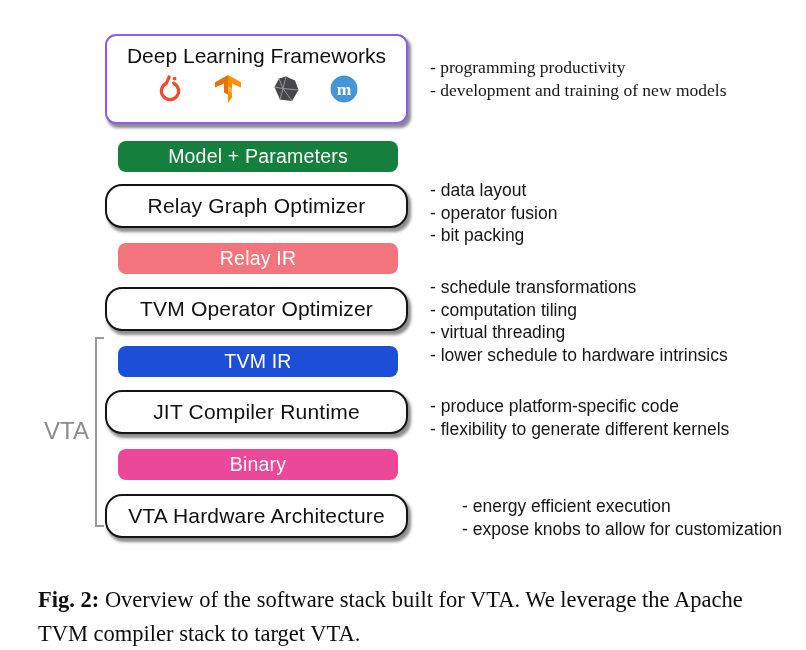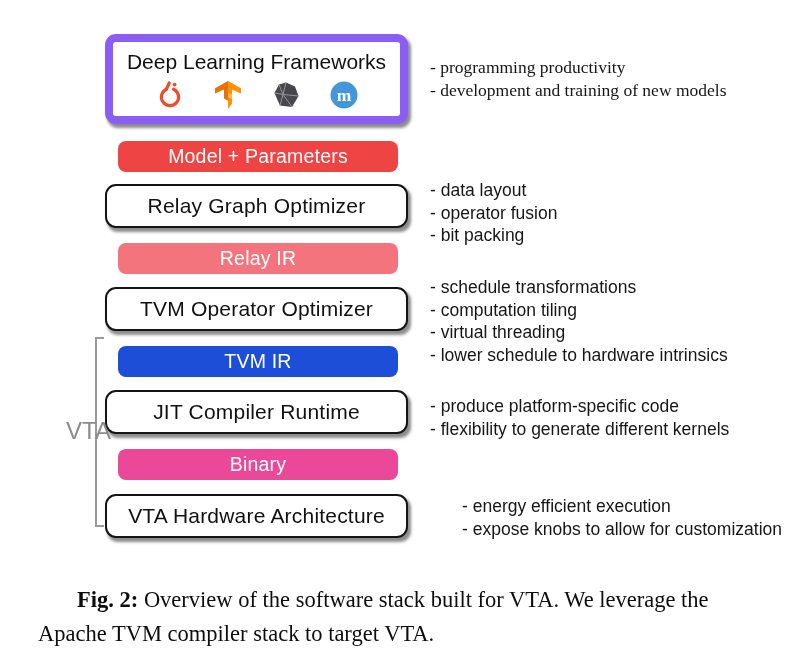--- a/index.html
+++ b/index.html
@@ -22,7 +22,7 @@
   }
   .fw-box{
     position:absolute;left:105px;top:34px;width:303px;height:90px;box-sizing:border-box;
-    background:#fff;border:8px solid #8b5cf6;border-radius:11px;
+    background:#fff;border:2px solid #8b5cf6;border-radius:11px;
     box-shadow:2.5px 3.5px 3px rgba(0,0,0,.45);
     display:flex;flex-direction:column;align-items:center;
   }

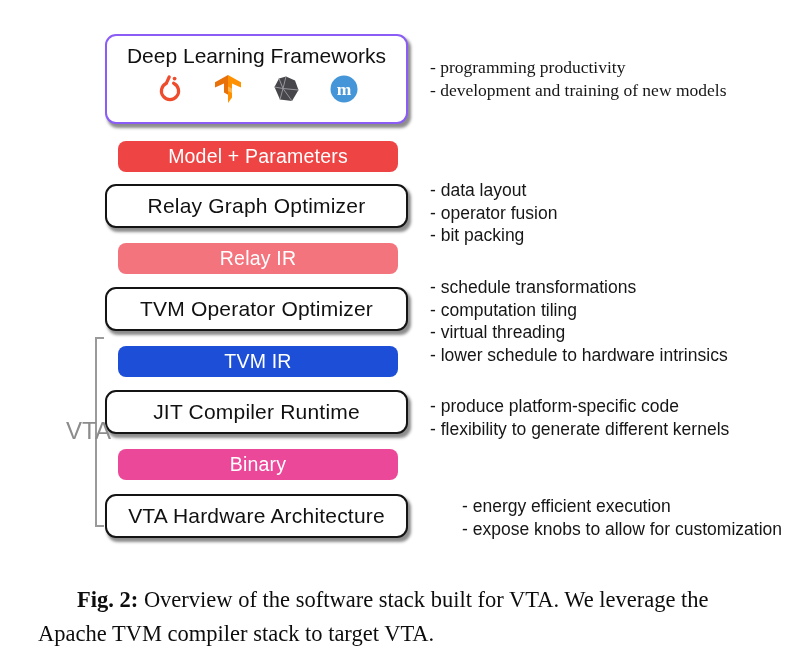--- a/index.html
+++ b/index.html
@@ -86,7 +86,7 @@
     </div>
   </div>
 
-  <div class="pill" style="top: 141px; background-color: #ef4444;">Model + Parameters</div>
+  <div class="pill" style="top: 141px; background-color: #15803d;">Model + Parameters</div>
   <div class="stage" style="top:184px">Relay Graph Optimizer</div>
   <div class="pill" style="top: 243px; background-color: rgb(244, 116, 126);">Relay IR</div>
   <div class="stage" style="top:287px">TVM Operator Optimizer</div>

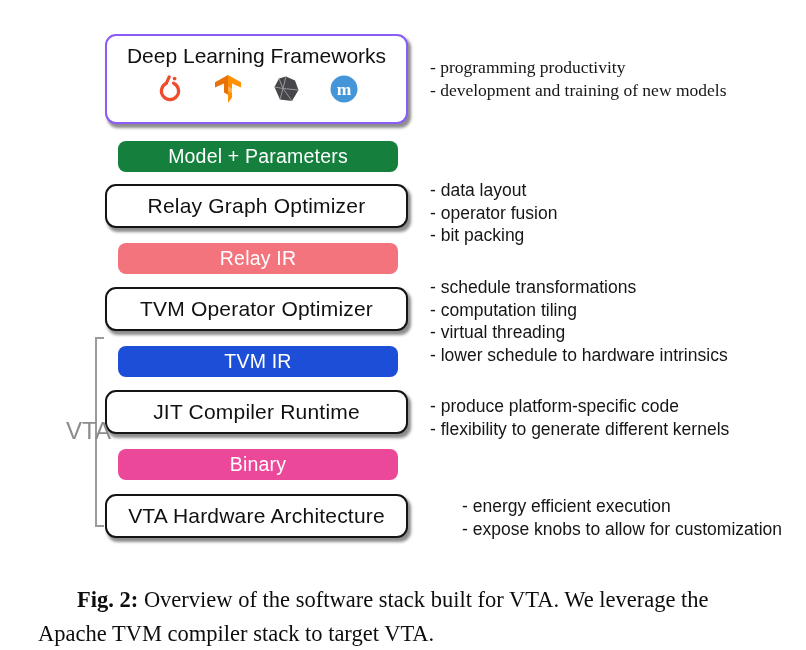--- a/index.html
+++ b/index.html
@@ -10,7 +10,7 @@
   
   .stage{
     position:absolute;left:105px;width:303px;height:44px;box-sizing:border-box;
-    background:#fff;border:2px solid #141414;border-radius:11px;
+    background:#fff;border:2px solid #141414;border-radius:17px;
     box-shadow:2.5px 3.5px 3px rgba(0,0,0,.45);
     display:flex;align-items:center;justify-content:center;
     font-size:21px;letter-spacing:.2px;

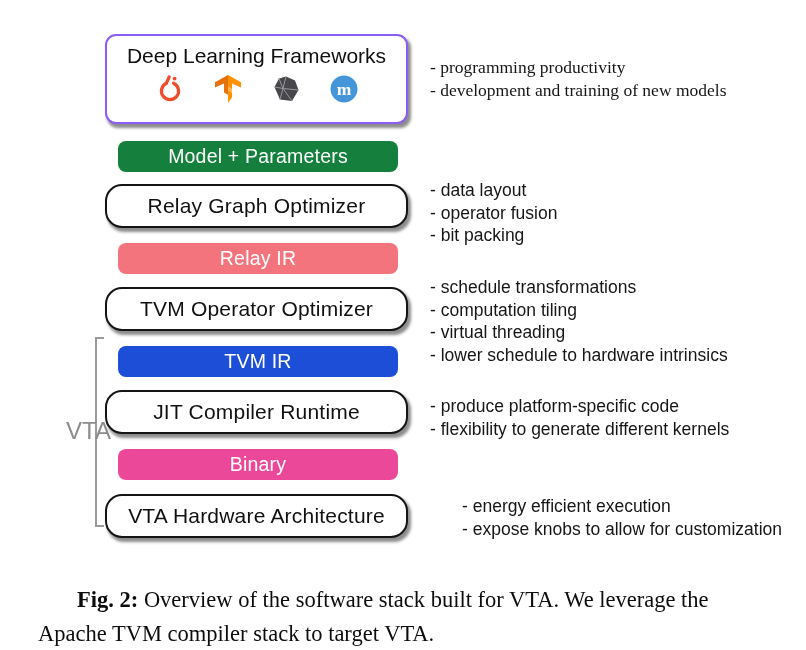--- a/index.html
+++ b/index.html
@@ -34,7 +34,7 @@
   .bracket-tick{position:absolute;left:95px;width:9px;height:1.5px;background:#9a9a9a;}
   .bracket-tick.top{top:337px;}
   .bracket-tick.bottom{top:525px;}
-  .bracket-label{position:absolute;left:66px;top:417px;font-size:24px;color:#8c8c8c;}
+  .bracket-label{position:absolute;left:44px;top:417px;font-size:24px;color:#8c8c8c;}
   
   .notes{position:absolute;left:430px;font-size:17.5px;line-height:22.6px;color:#161616;white-space:nowrap;}
   .notes-frameworks{top:56px;font-family:Liberation Serif, serif;}

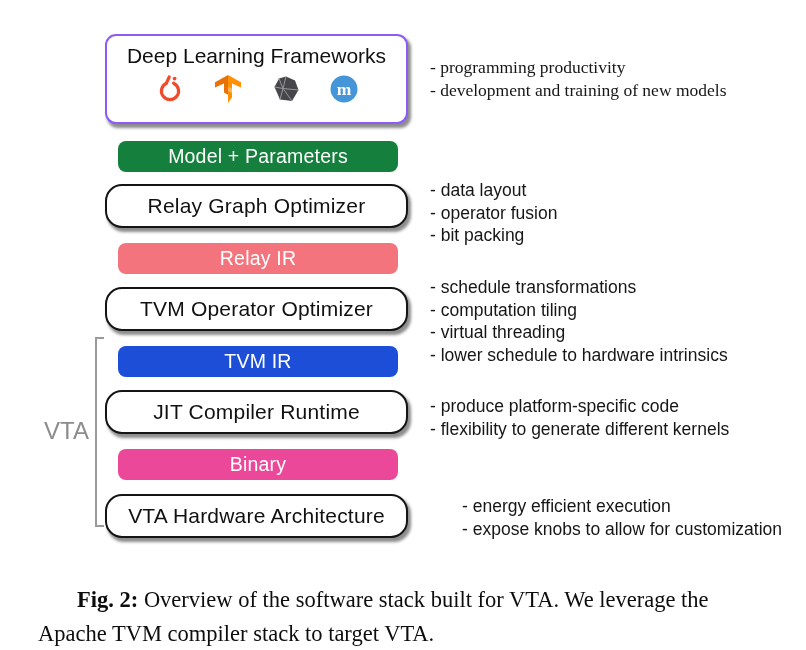--- a/index.html
+++ b/index.html
@@ -47,7 +47,7 @@
     position:absolute;left:38px;top:560px;width:738px;
     font-family:"Liberation Serif",serif;font-size:22.5px;line-height:34px;color:#0d0d0d;
   }
-  .caption b{font-weight:bold;margin-left:39px;}
+  .caption b{font-weight:bold;}
 </style>
 </head>
 <body>

